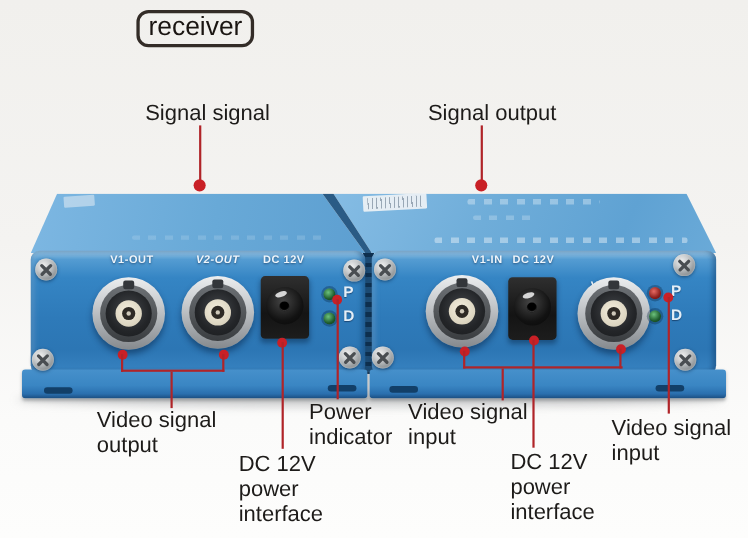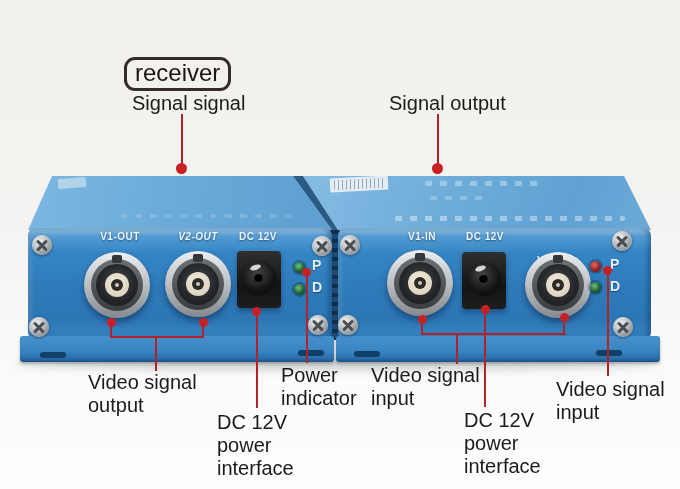--- a/index.html
+++ b/index.html
@@ -19,7 +19,7 @@
   
   .titlebox{
     border:3.5px solid #332c27;border-radius:11px;padding:0px 8px 2px 8px;
-    font-size:24px;line-height:1.1;color:#1a1512;background:transparent;margin-top:48px;
+    font-size:24px;line-height:1.1;color:#1a1512;background:transparent;
   }
   .callout{font-size:20px;line-height:23px;color:#1d1b19;}
   .nowrap{white-space:nowrap;}

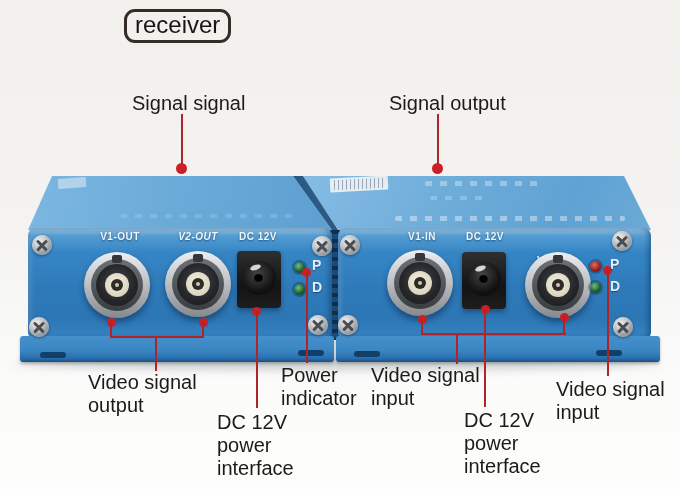--- a/index.html
+++ b/index.html
@@ -172,7 +172,7 @@
   <div class="abs ledlabel" style="left:312px;top:257px;">P</div>
   <div class="abs ledlabel" style="left:312px;top:279px;">D</div>
 
-  <div class="abs portlabel" style="left:387px;top:231px;">V1-IN</div>
+  <div class="abs portlabel" style="left:387px;top:231px;text-align:right;">V1-IN</div>
   <div class="abs portlabel" style="left:450px;top:231px;">DC 12V</div>
   <div class="abs portlabel" style="left:516px;top:231px;margin-top:24px;">V2-IN</div>
 

